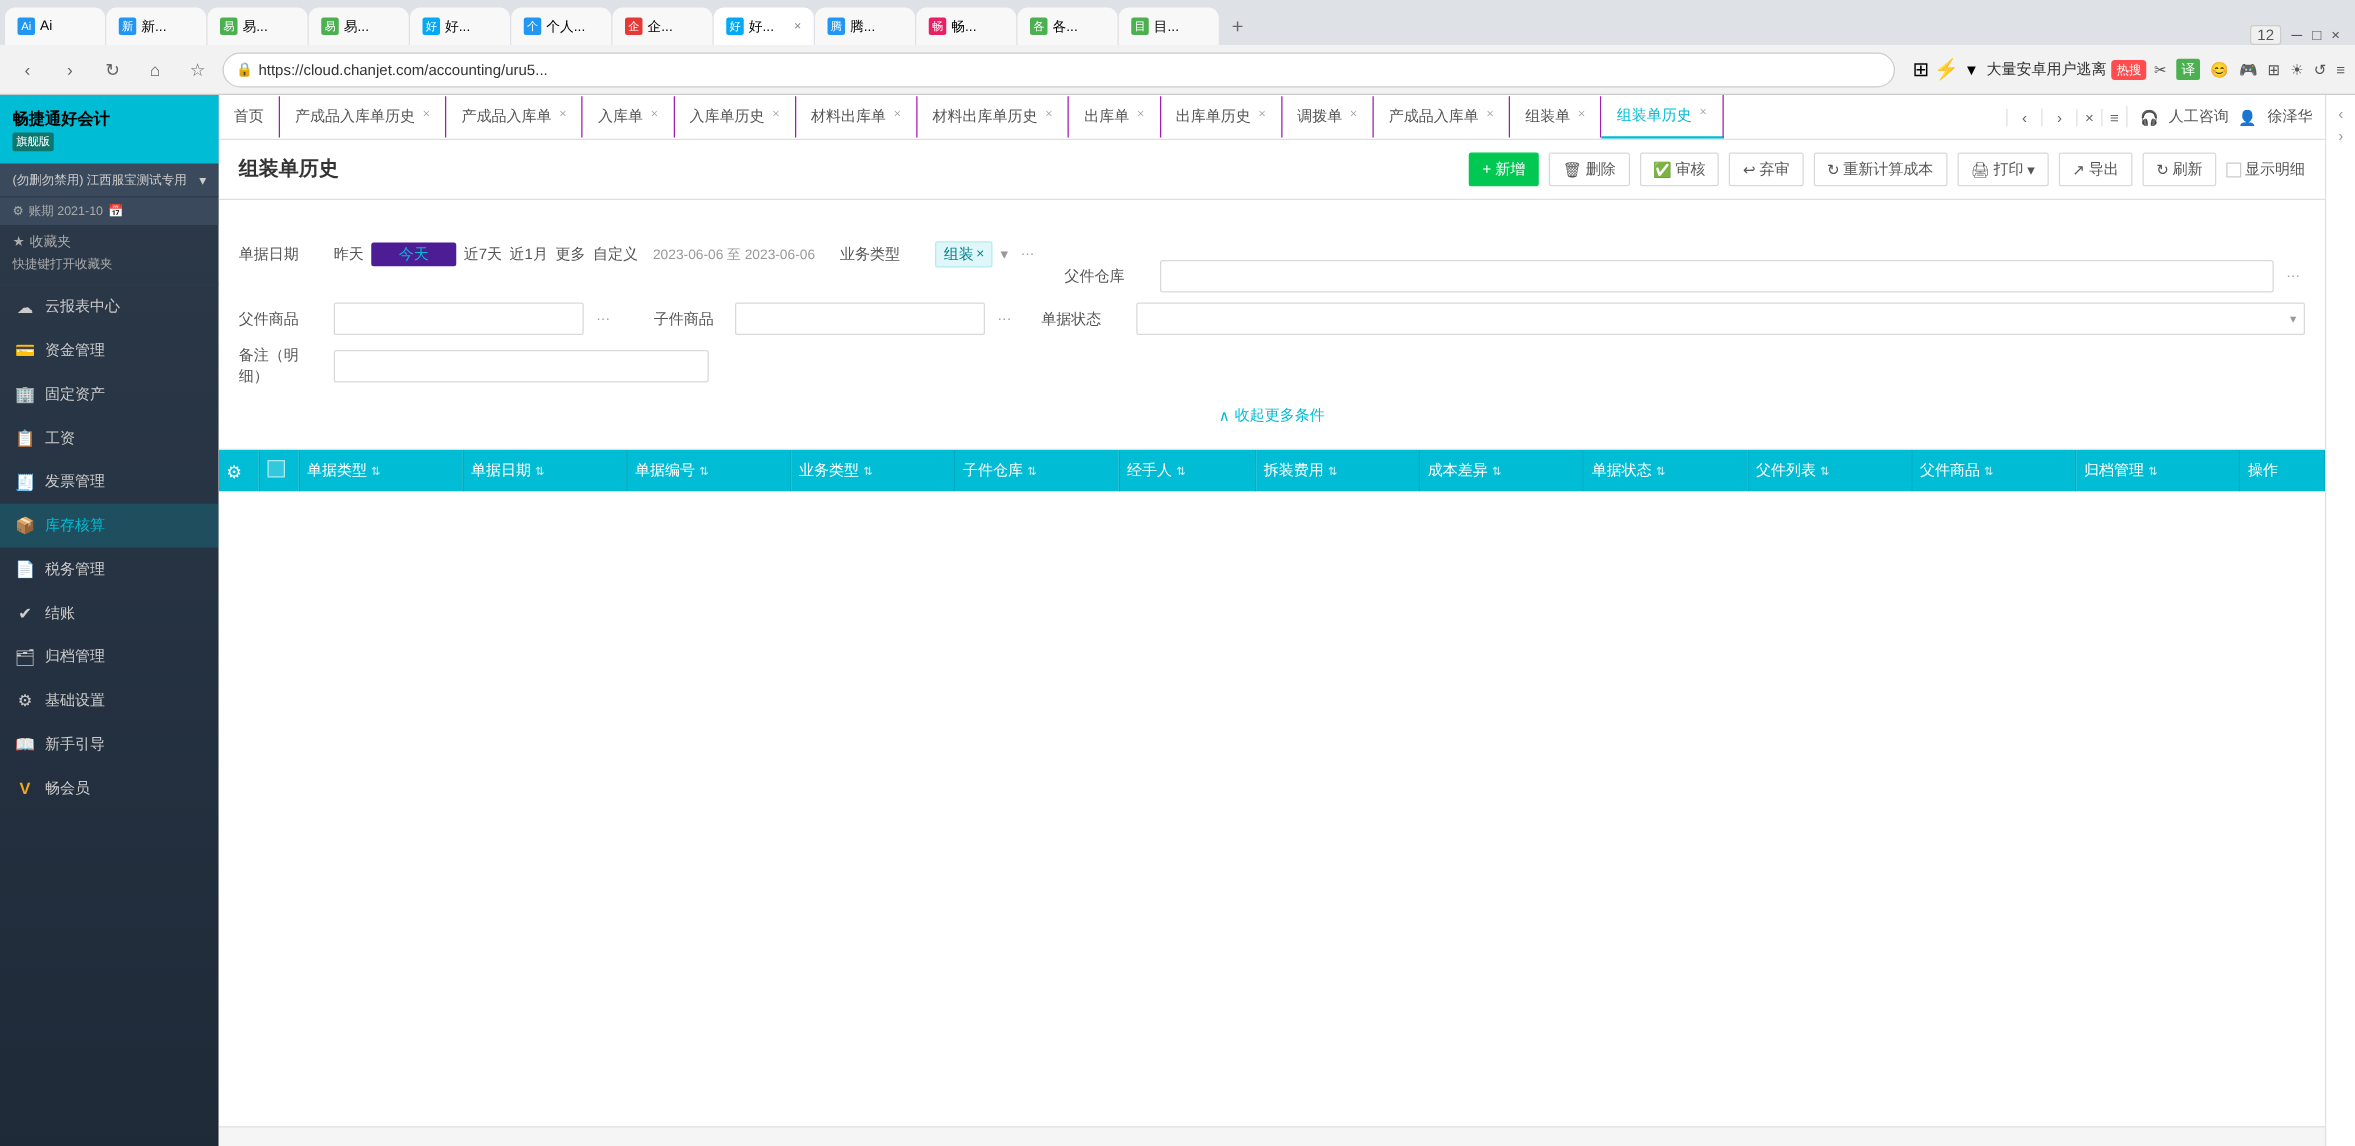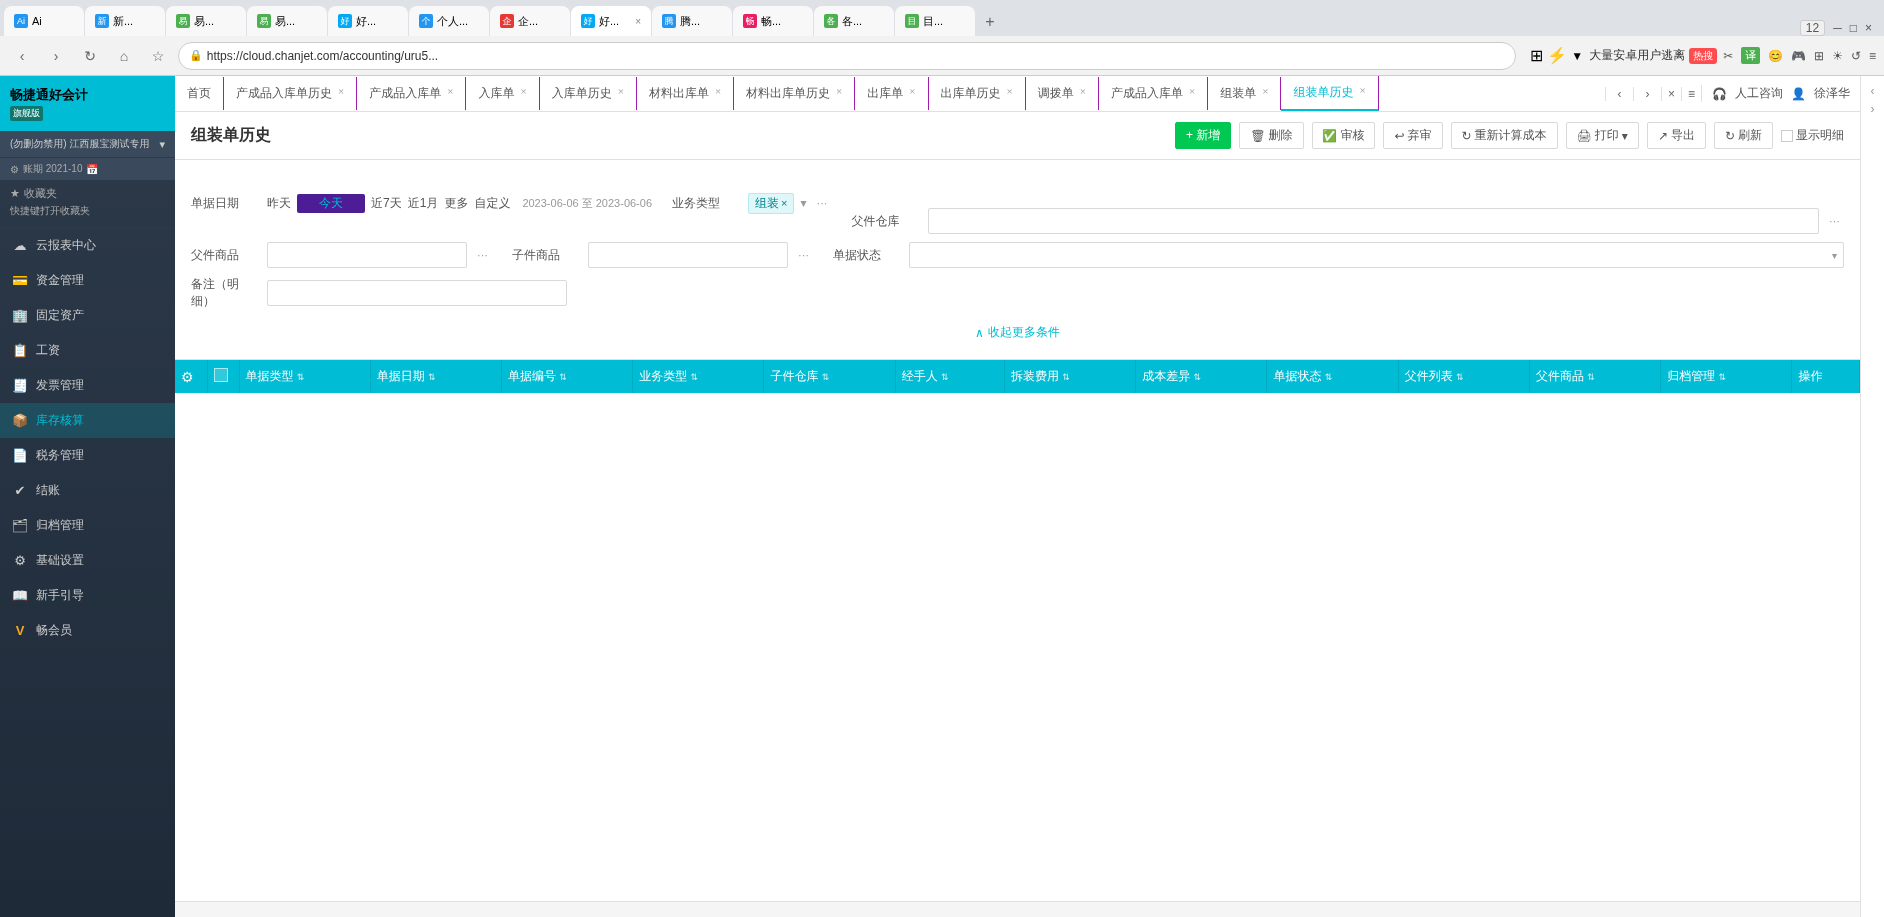--- a/index.html
+++ b/index.html
@@ -423,7 +423,7 @@
               <span class="filter-more-btn">···</span>
             </div>
 
-            <div style="display:flex;align-items:center;gap:6px;">
+            <div style="display:flex;align-items:center;gap:6px;text-align:center;">
               <span class="filter-label">子件商品</span>
               <div style="width:200px;border:1px solid #d9d9d9;height:26px;border-radius:2px;"></div>
               <span class="filter-more-btn">···</span>

